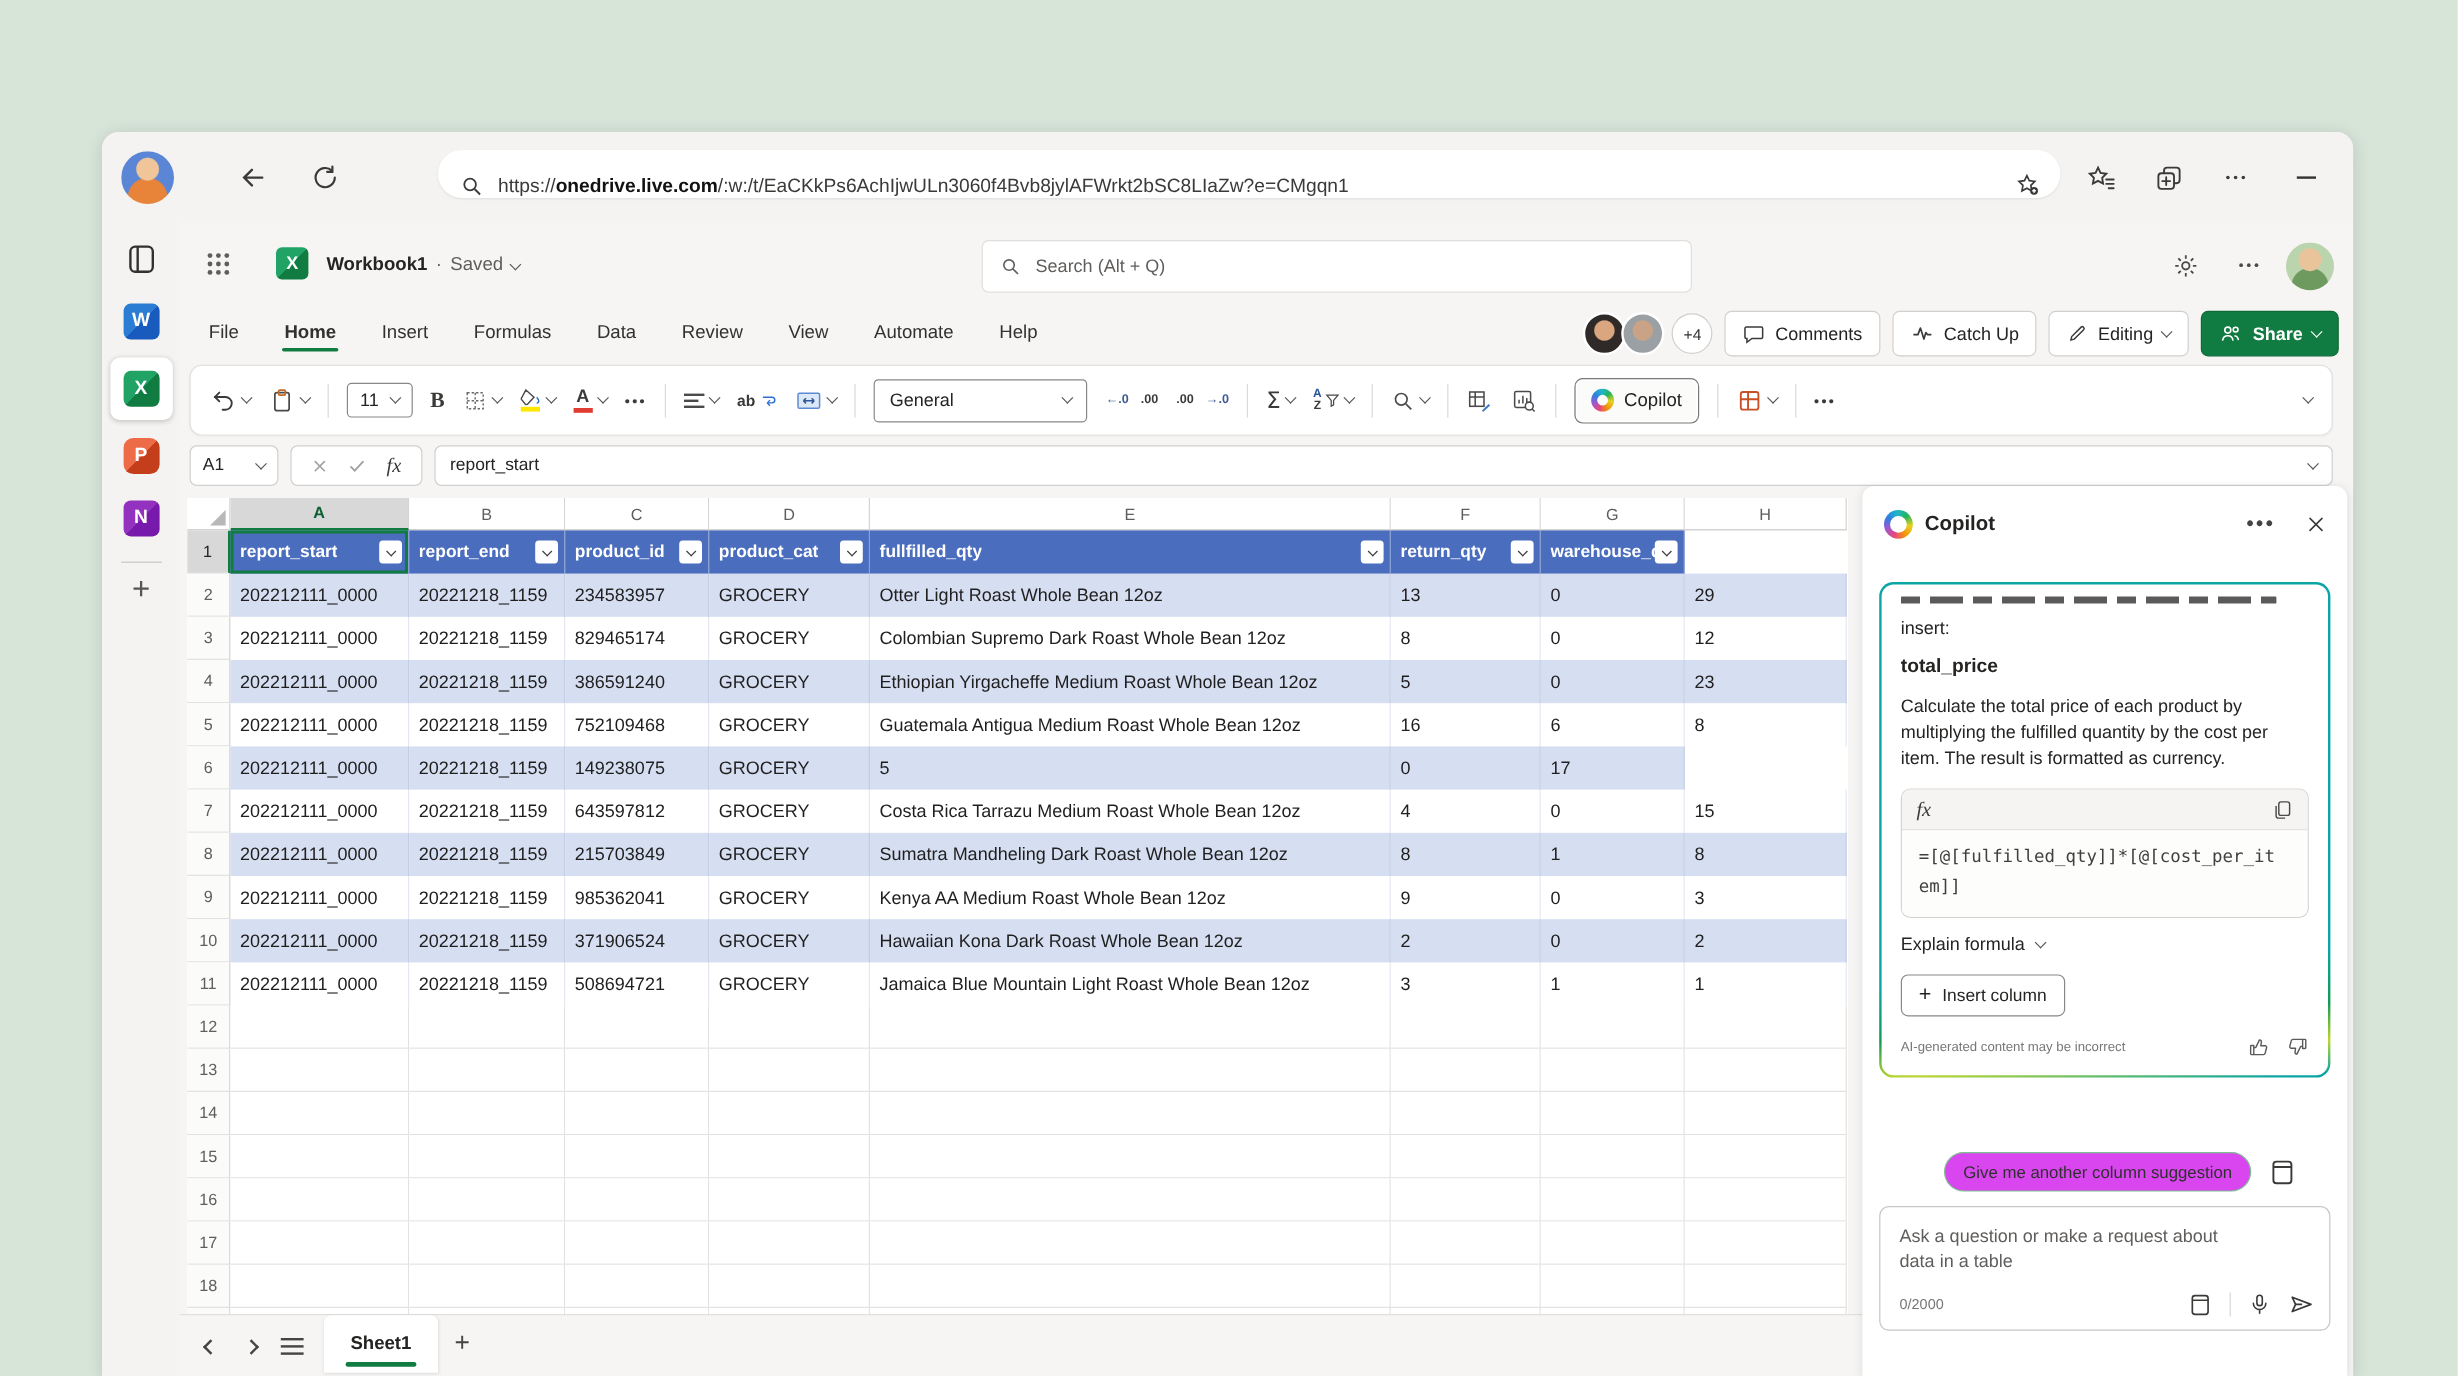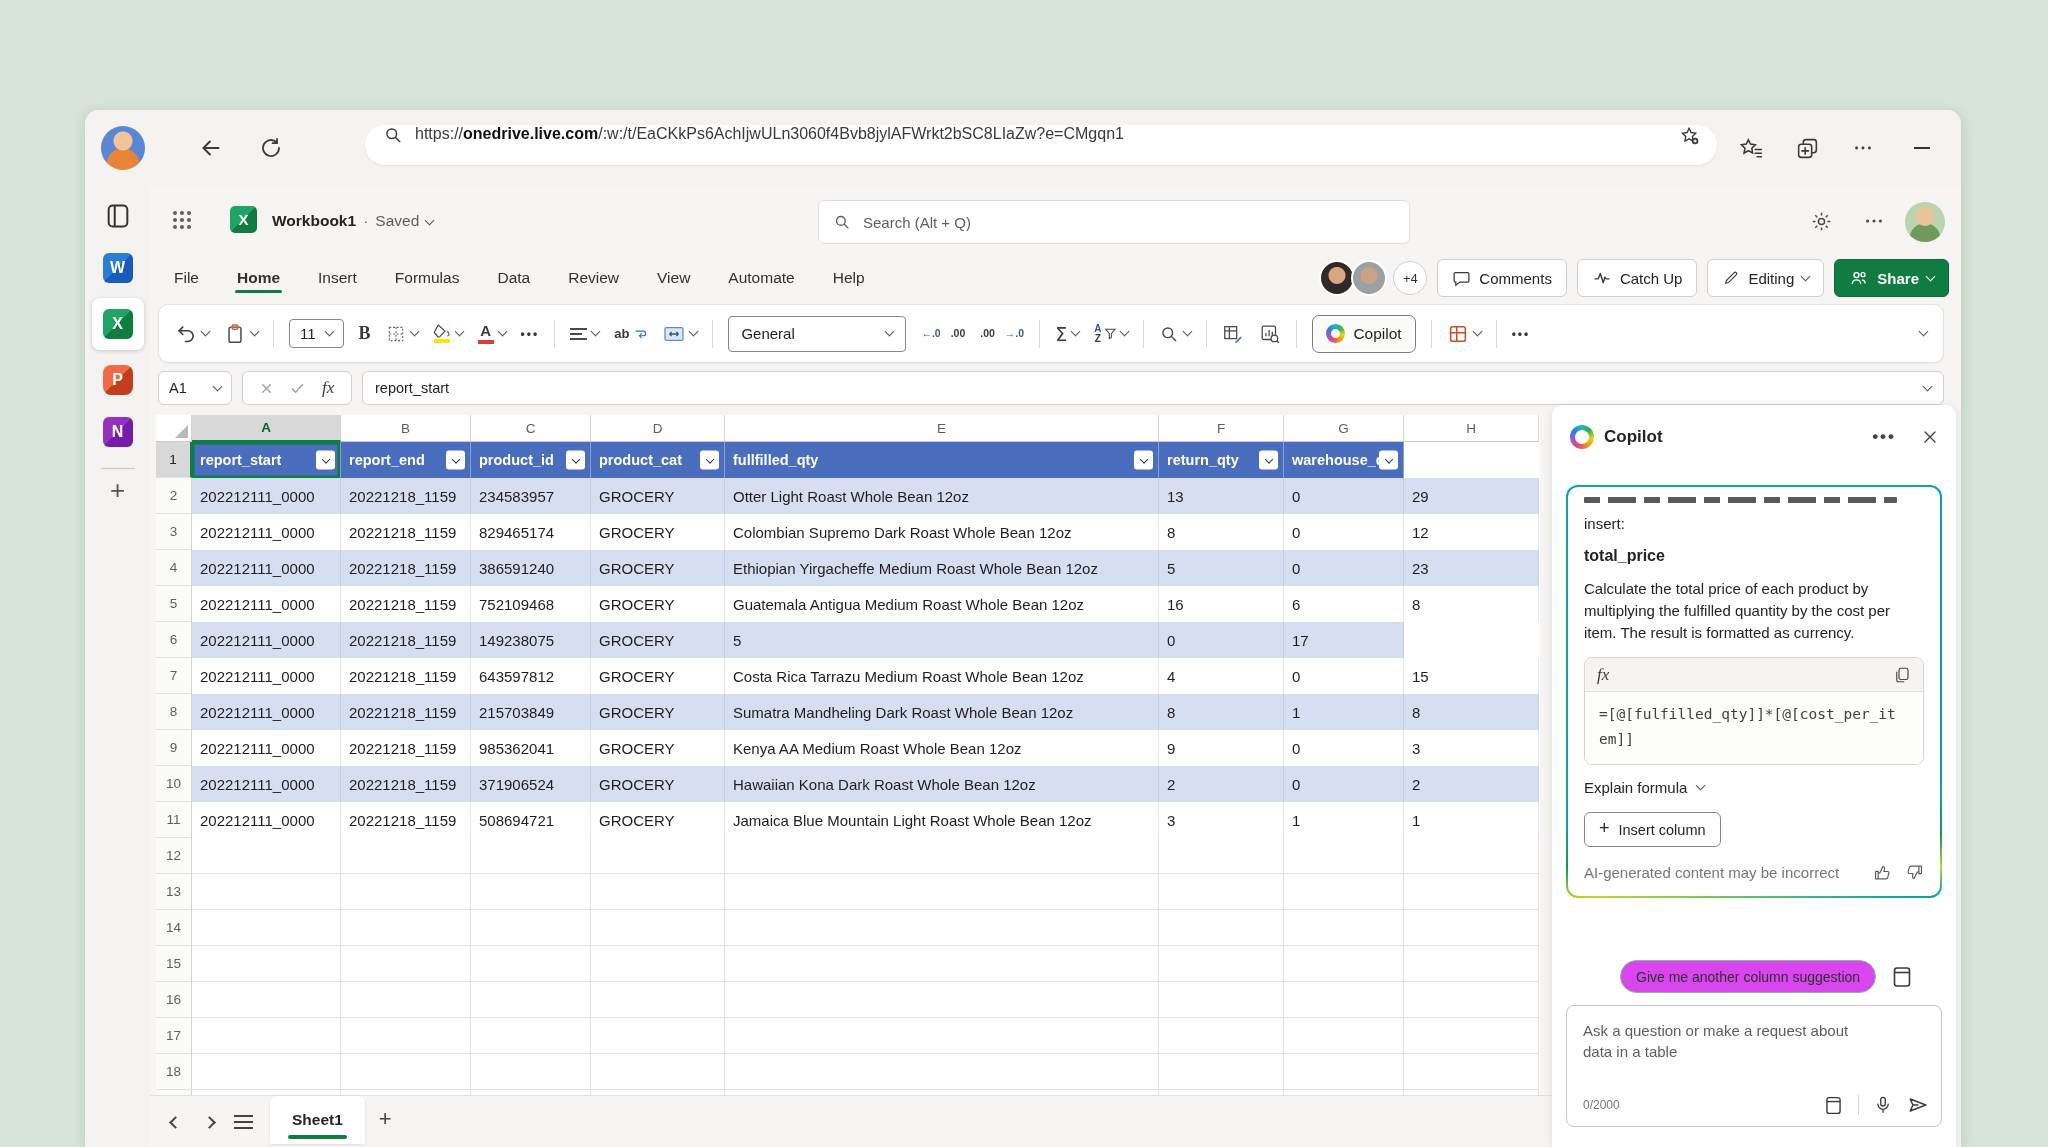--- a/index.html
+++ b/index.html
@@ -15,7 +15,7 @@
                   radial-gradient(circle at 50% 88%, #e8833a 0 16px, transparent 17px), #5b86d6; }
   .nav-ic { position:absolute; top:22px; width:32px; height:32px; display:flex; align-items:center; justify-content:center; }
   .addr { position:absolute; left:280px; top:15px; width:1352px; height:40px; background:#fff; border-radius:23px;
-          box-shadow:0 1px 2px rgba(0,0,0,.08); display:flex; align-items:flex-start; padding:0 16px 0 18px; }
+          box-shadow:0 1px 2px rgba(0,0,0,.08); display:flex; align-items:flex-end; padding:0 16px 0 18px; }
   .addr .url { font-size:16px; color:#3b3a39; white-space:nowrap; overflow:hidden; margin-left:12px; flex:1; }
   .addr .url b { color:#111; font-weight:700; }
   .winctl { position:absolute; top:22px; width:34px; height:32px; display:flex; align-items:center; justify-content:center; }

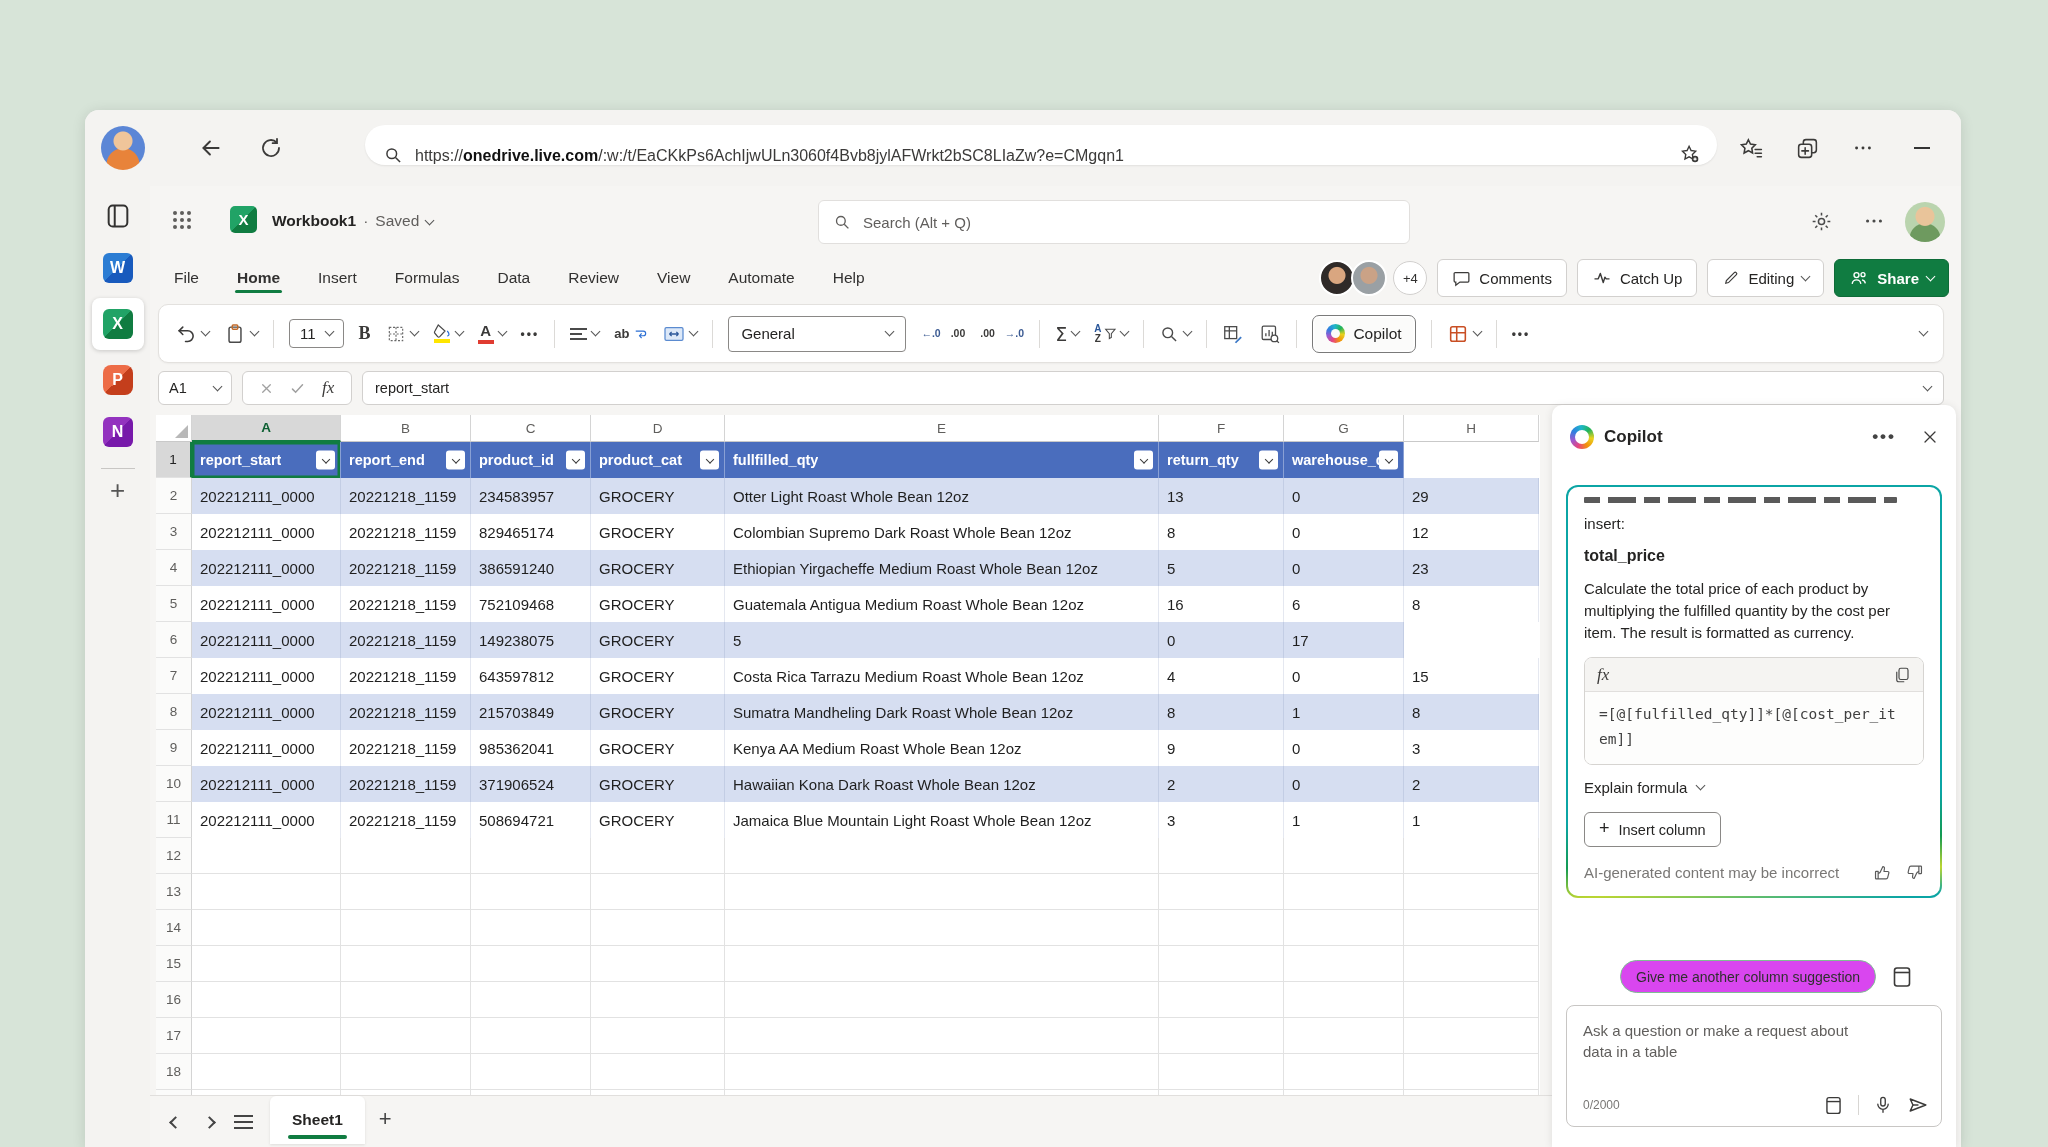--- a/index.html
+++ b/index.html
@@ -165,7 +165,7 @@
             padding:0 14px; font-size:14.5px; background:#fff; margin-bottom:16px; }
   .insbtn .plus { font-size:18px; font-weight:400; margin-top:-2px; }
   .cardfoot { display:flex; align-items:center; }
-  .cardfoot .disc { font-size:15px; color:#797775; flex:1; }
+  .cardfoot .disc { font-size:11px; color:#797775; flex:1; }
   .pill-row { position:absolute; top:555px; left:0; width:100%; display:flex; align-items:center; }
   .pill { margin-left:68px; height:33px; border:1.5px solid #7fbe93; border-radius:17px; display:flex; align-items:center;
           padding:0 15px; font-size:14px; color:#2f2f2f; background:#d946ef; }

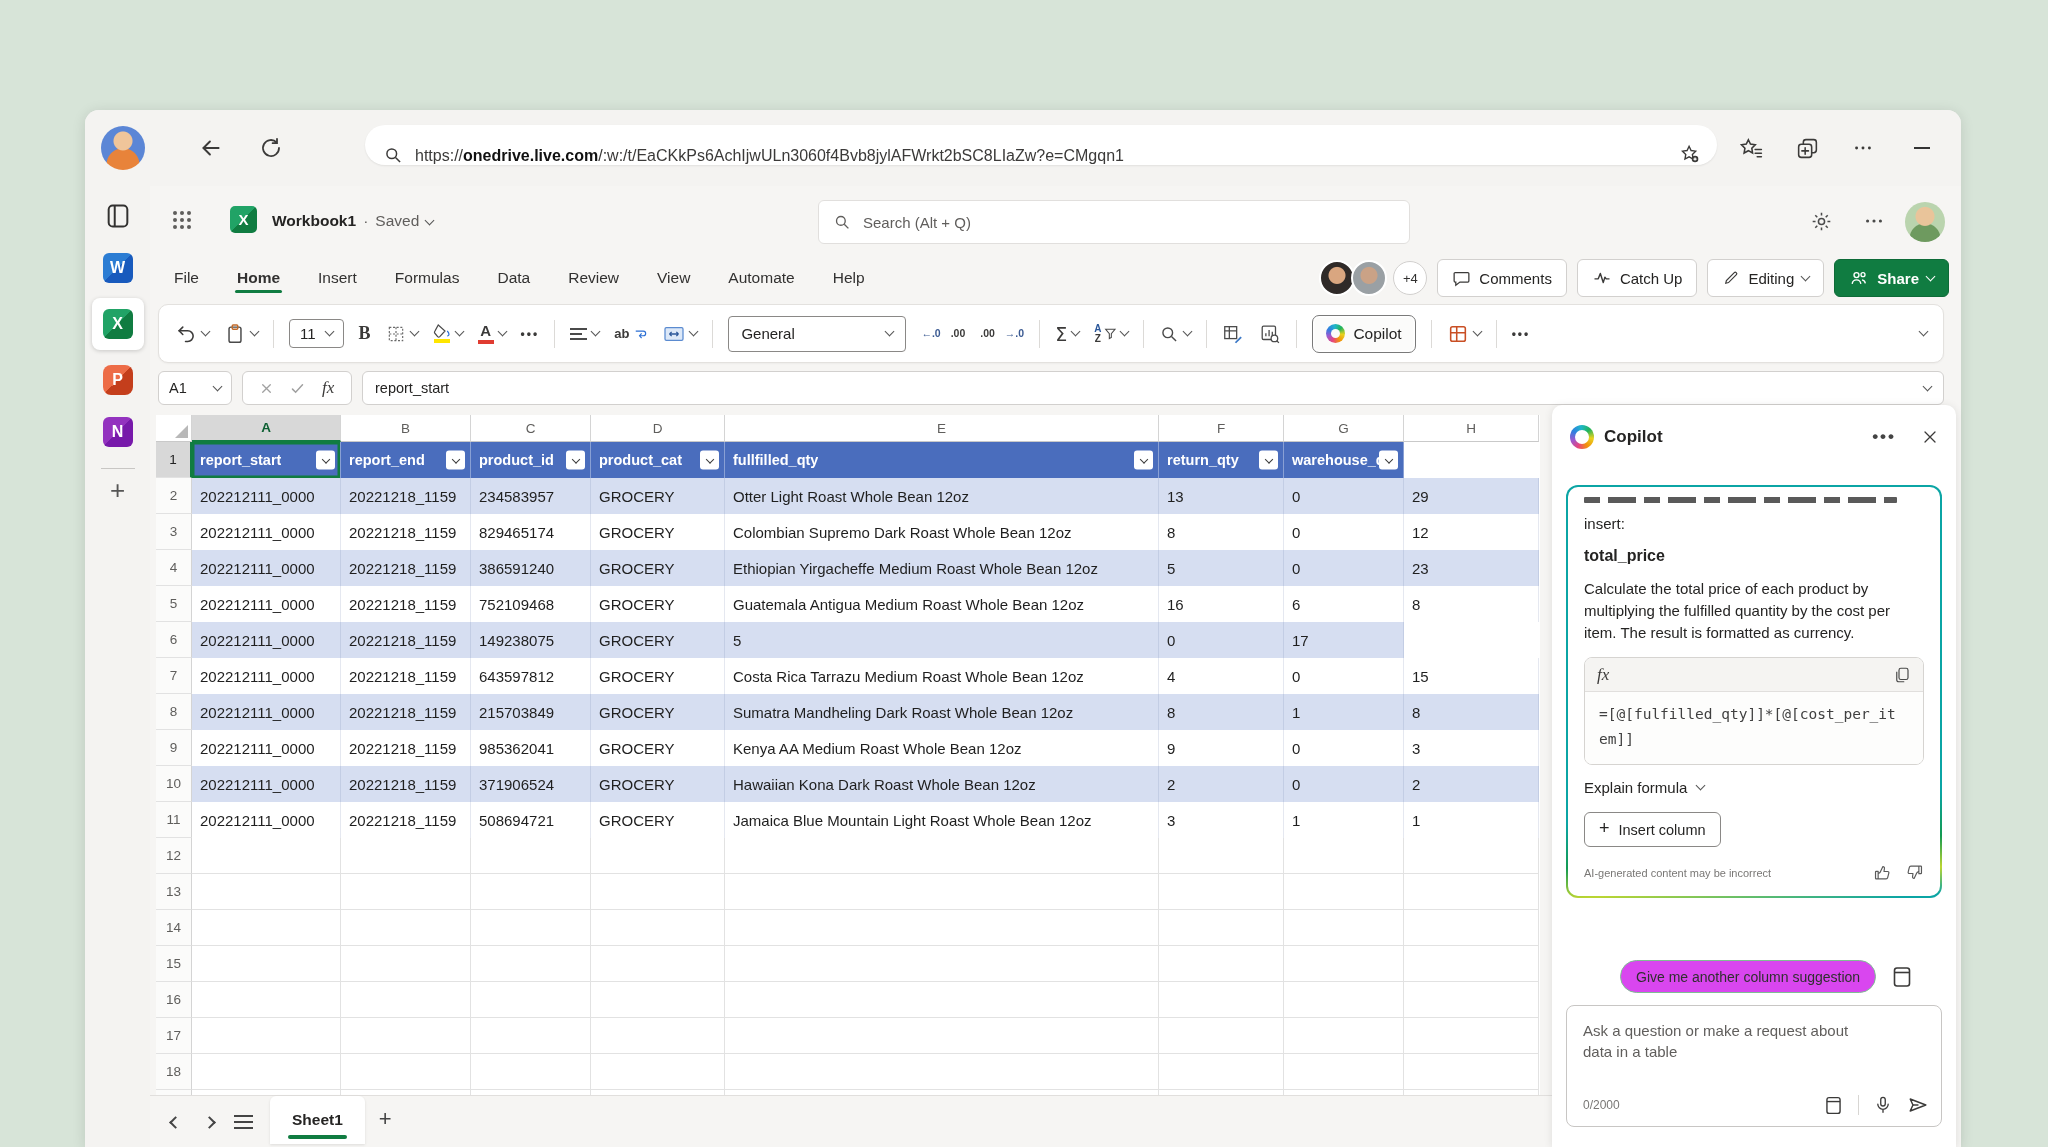--- a/index.html
+++ b/index.html
@@ -170,7 +170,7 @@
   .pill { margin-left:68px; height:33px; border:1.5px solid #7fbe93; border-radius:17px; display:flex; align-items:center;
           padding:0 15px; font-size:14px; color:#2f2f2f; background:#d946ef; }
   .pill-note { margin-left:14px; }
-  .inputcard { position:absolute; left:14px; top:600px; width:376px; height:122px; border:1px solid #c8c6c4; border-radius:8px; background:#fff; }
+  .inputcard { position:absolute; left:14px; top:600px; width:376px; height:104px; border:1px solid #c8c6c4; border-radius:8px; background:#fff; }
   .inputcard .ph { padding:14px 16px 0; font-size:15px; color:#605e5c; line-height:21px; width:320px; }
   .inputfoot { position:absolute; left:16px; right:12px; bottom:10px; display:flex; align-items:center; }
   .counter { font-size:12px; color:#797775; flex:1; }

